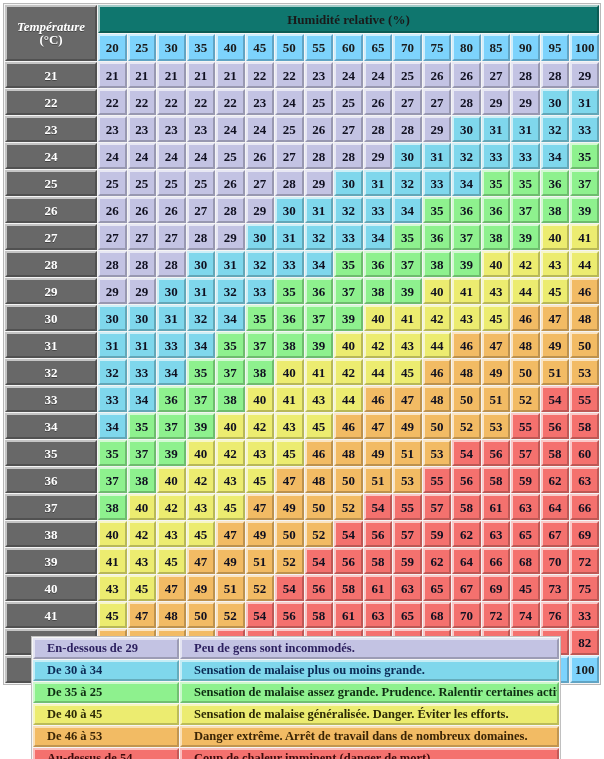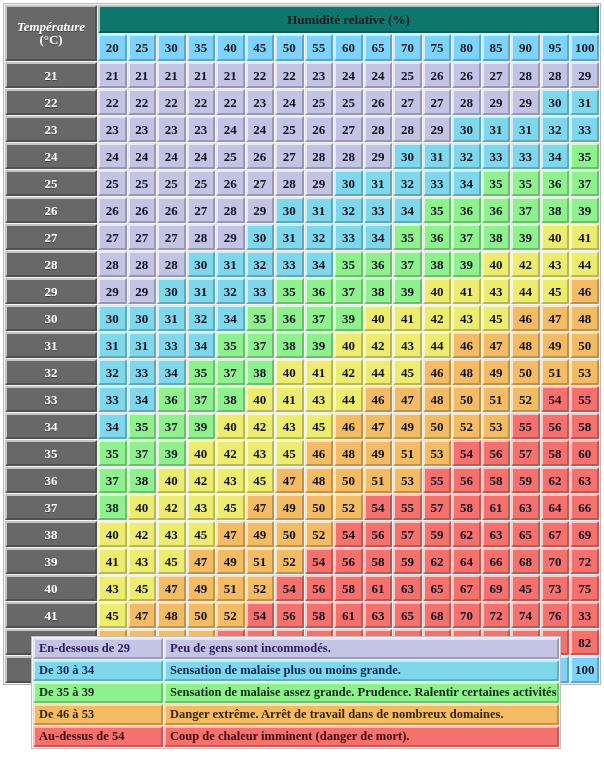--- a/index.html
+++ b/index.html
@@ -133,7 +133,7 @@
     border: 1px solid #c0c0c0;
   }
   table.legend td {
-    padding: 0 4px;
+    padding: 0 12px;
     font-weight: bold;
     font-size: 12.5px;
     line-height: 1;

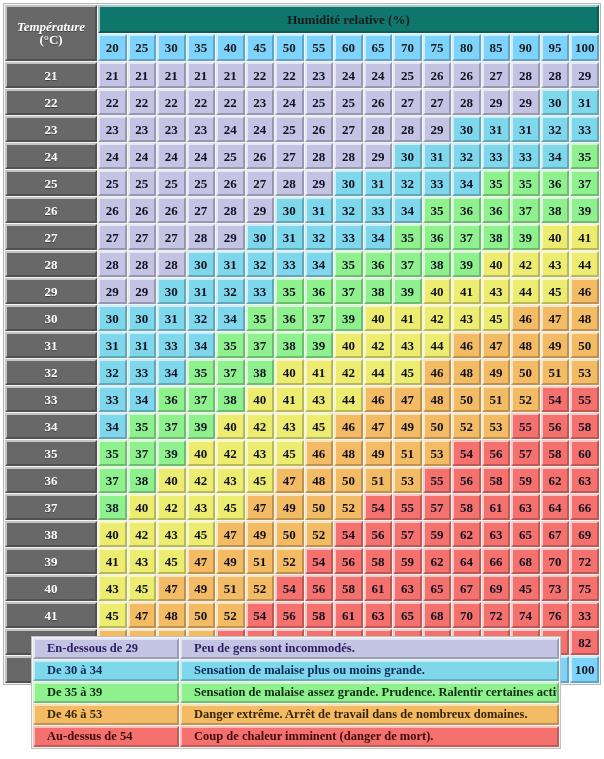--- a/index.html
+++ b/index.html
@@ -672,7 +672,7 @@
             <td class="lg-desc lg-1">Sensation de malaise plus ou moins grande.</td>
           </tr>
           <tr>
-            <td class="lg-range lg-2">De 35 à 39</td>
+            <td class="lg-range lg-2">De 35 à 25</td>
             <td class="lg-desc lg-2">Sensation de malaise assez grande. Prudence. Ralentir certaines activités en plein air.</td>
           </tr>
           <tr>

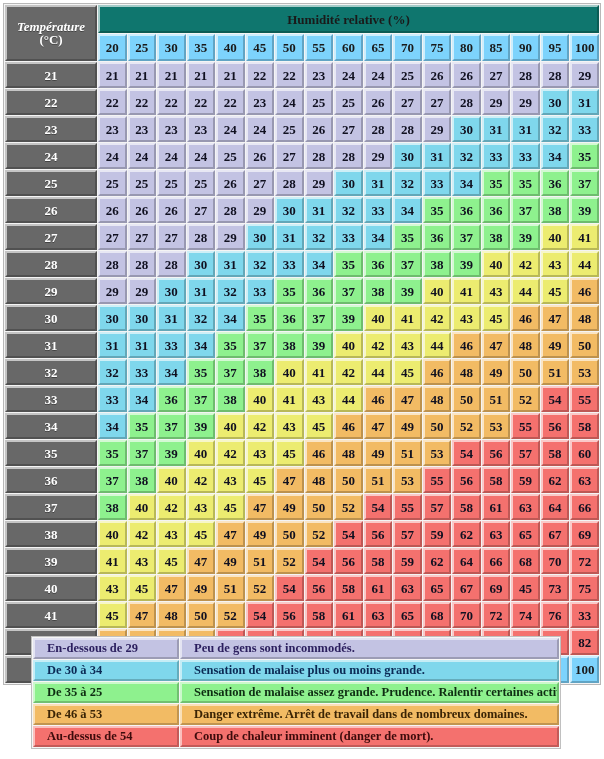--- a/index.html
+++ b/index.html
@@ -676,6 +676,10 @@
             <td class="lg-desc lg-2">Sensation de malaise assez grande. Prudence. Ralentir certaines activités en plein air.</td>
           </tr>
           <tr>
+            <td class="lg-range lg-3">De 40 à 45</td>
+            <td class="lg-desc lg-3">Sensation de malaise généralisée. Danger. Éviter les efforts.</td>
+          </tr>
+          <tr>
             <td class="lg-range lg-4">De 46 à 53</td>
             <td class="lg-desc lg-4">Danger extrême. Arrêt de travail dans de nombreux domaines.</td>
           </tr>

